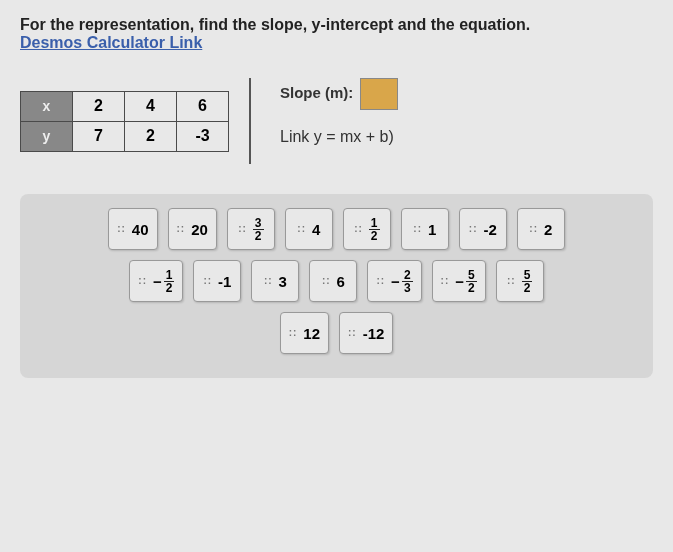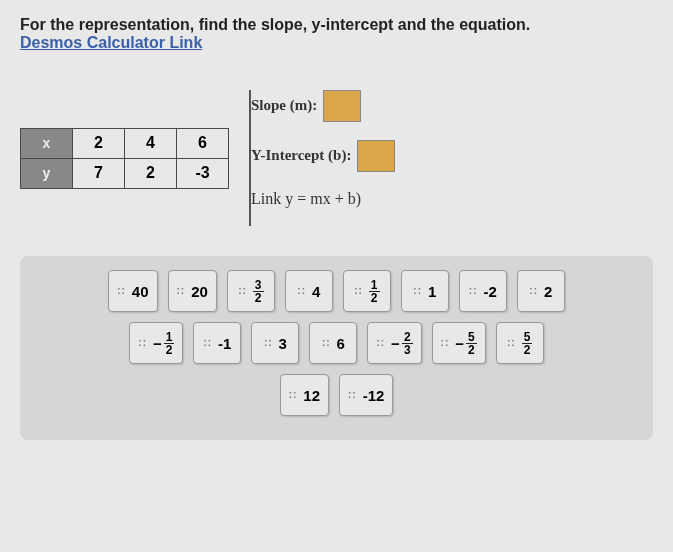--- a/index.html
+++ b/index.html
@@ -22,7 +22,7 @@
     font-size: 16px;
     font-weight: bold;
     display: inline-block;
-    margin-bottom: 28px;
+    margin-bottom: 16px;
   }
   .main-row {
     display: flex;

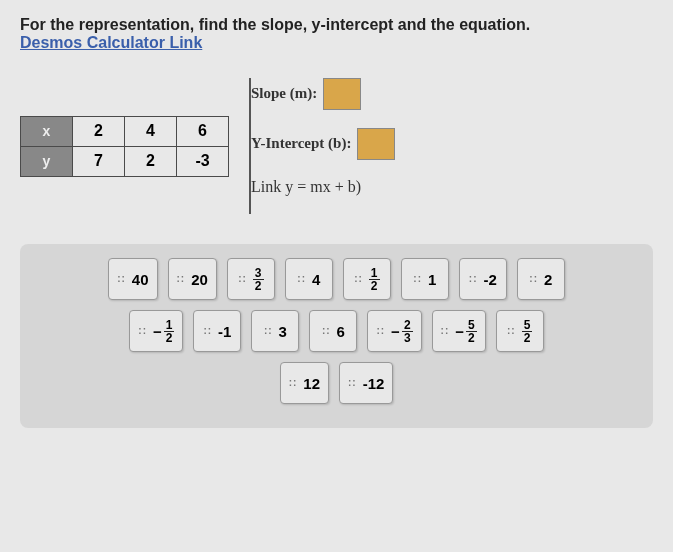--- a/index.html
+++ b/index.html
@@ -53,8 +53,7 @@
   }
   .right-col {
     border-left: 2px solid #555;
-    padding-left: 0;
-    font-family: Liberation Serif, serif;
+    padding-left: 29px;
   }
   .field-row {
     margin-bottom: 18px;

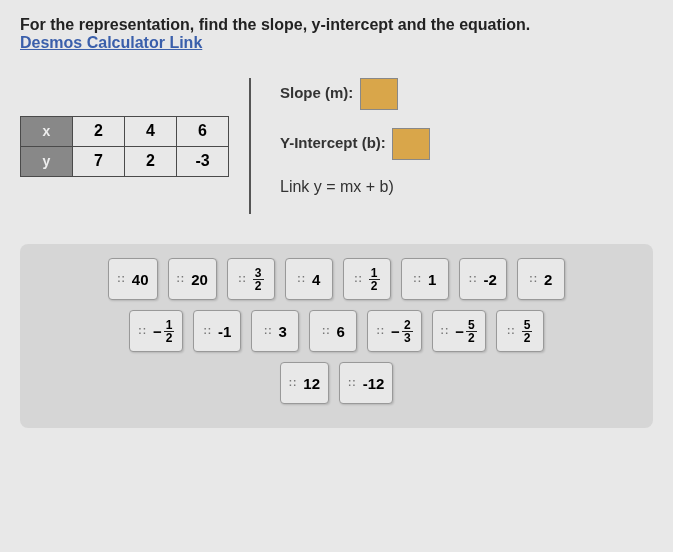--- a/index.html
+++ b/index.html
@@ -170,10 +170,6 @@
       <span class="blank"></span>
     </div>
     <div class="field-row">
-      <span class="field-label">Y-Intercept (b):</span>
-      <span class="blank"></span>
-    </div>
-    <div class="field-row">
       <div>Link y = mx + b)</div>
     </div>
   </div>

